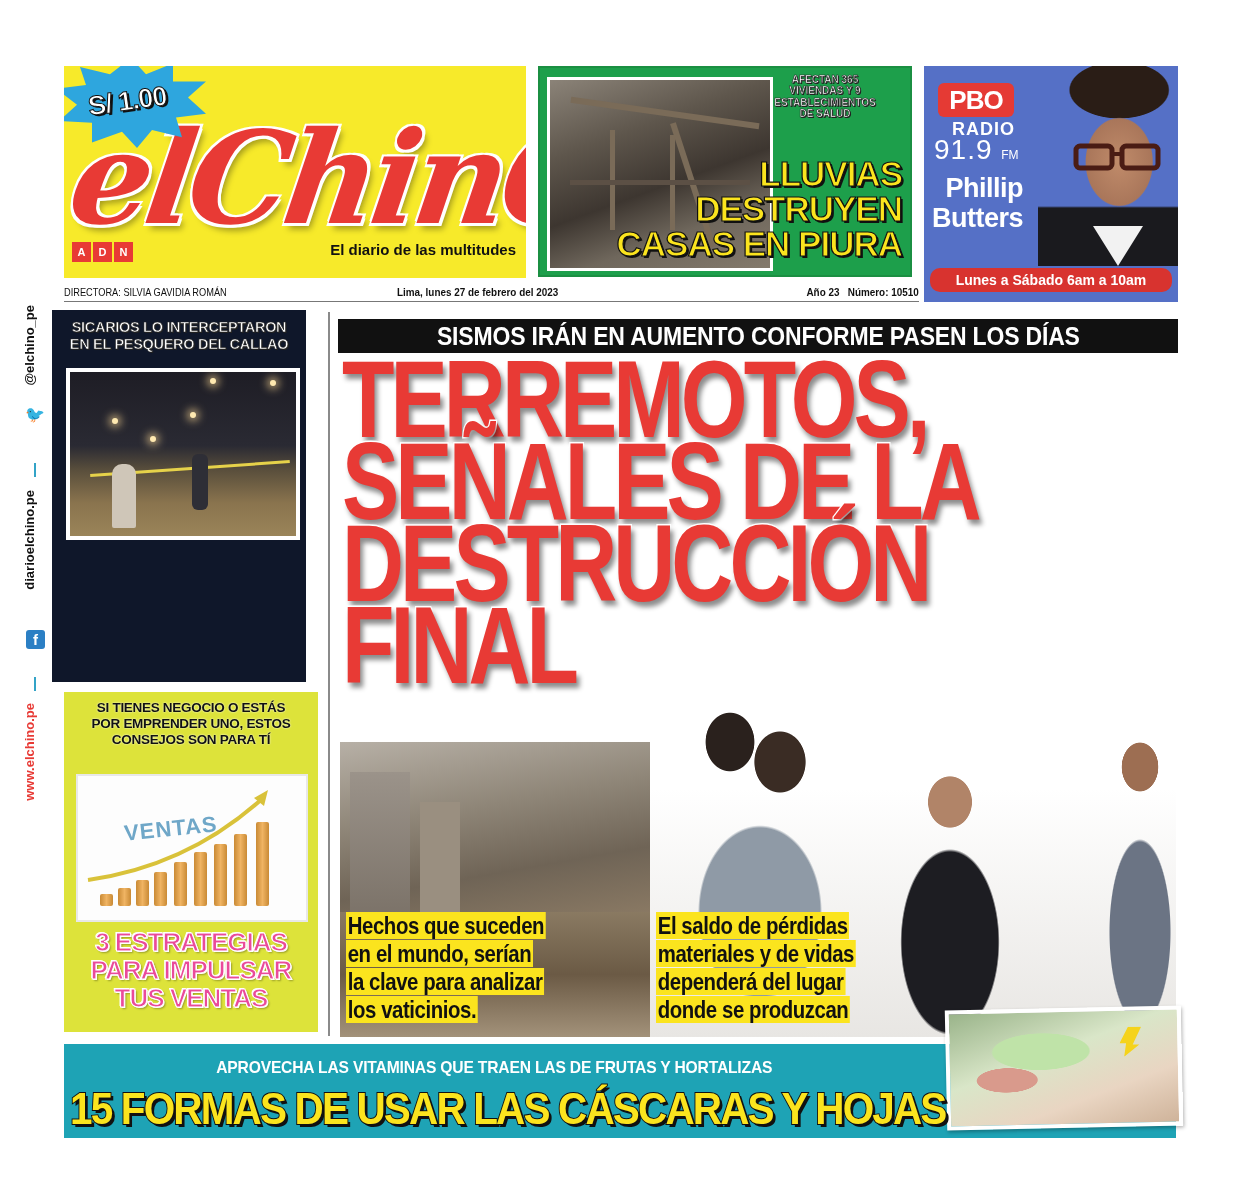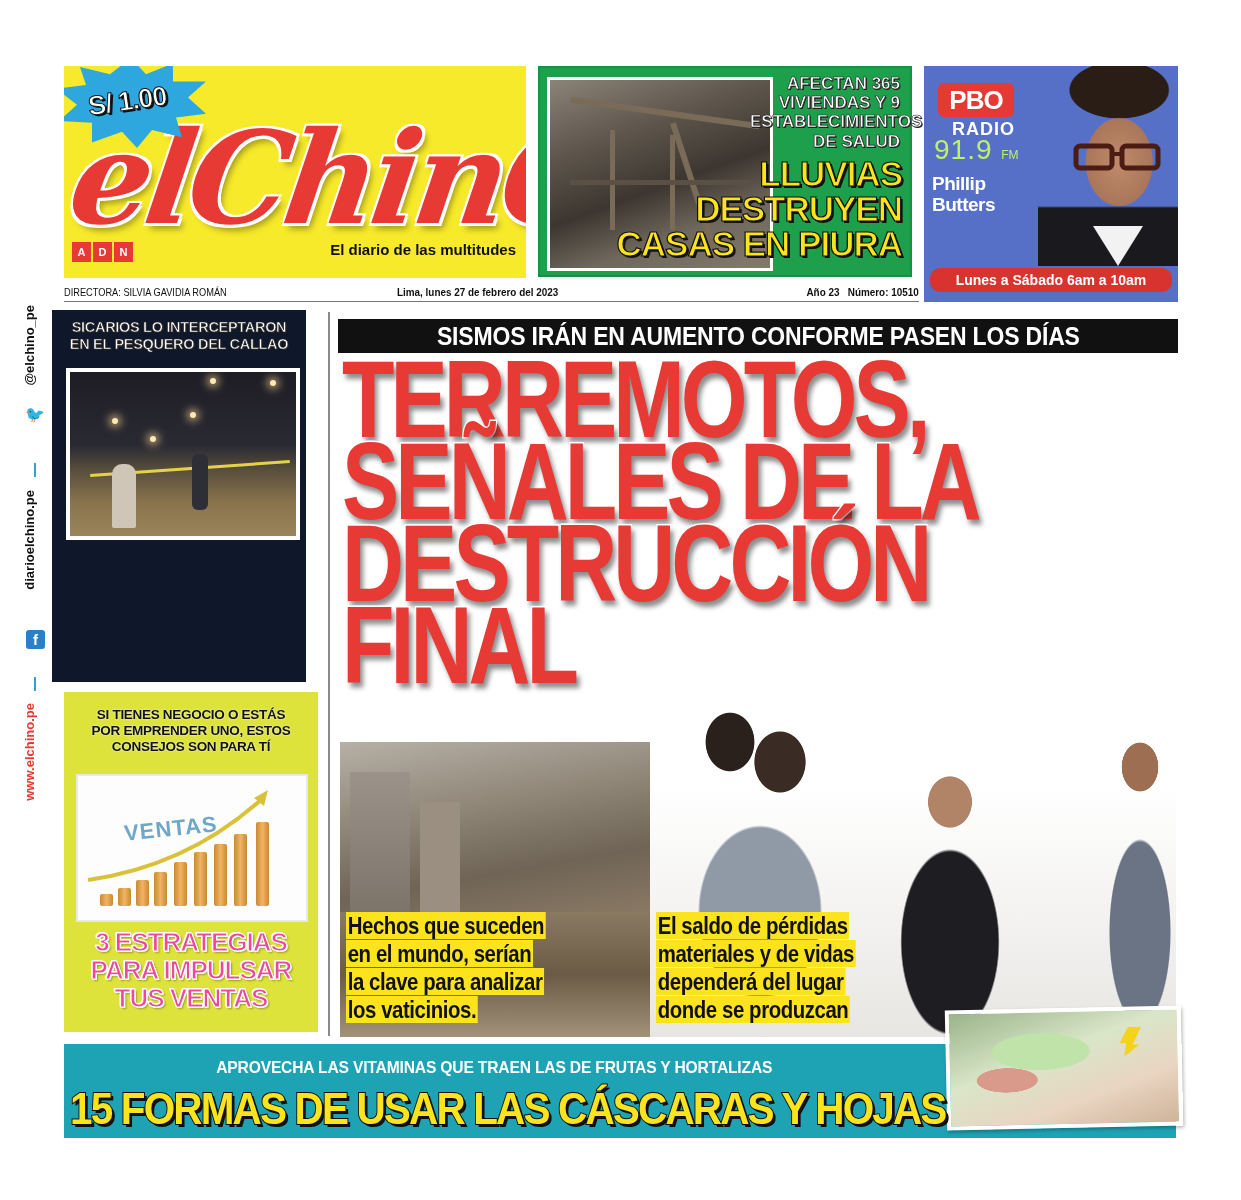--- a/index.html
+++ b/index.html
@@ -26,7 +26,7 @@
   .green-photo { position: absolute; left: 7px; top: 9px; width: 226px; height: 194px; border: 3px solid #fff;
     background: linear-gradient(160deg, #8b8378 0%, #5e564c 30%, #3d3630 55%, #6f675c 75%, #847a6c 100%); }
   .green-photo .beam { position: absolute; background: #7a6b58; }
-  .green-kicker { position: absolute; right: 10px; top: 6px; width: 150px; text-align: right; color: #fff; font-weight: bold; font-size: 17px; line-height: 1.13;
+  .green-kicker { position: absolute; right: 10px; top: 6px; width: 150px; text-align: center; color: #fff; font-weight: bold; font-size: 10px; line-height: 1.13;
     -webkit-text-stroke: .6px #222; text-shadow: 1px 1px 0 #222; }
   .green-title { position: absolute; right: 8px; top: 88px; text-align: right; color: #fbe41e; font-weight: bold; font-size: 35px; line-height: 1.0; letter-spacing: -1px;
     -webkit-text-stroke: 1.2px #111; text-shadow: 2px 2px 0 #111; }

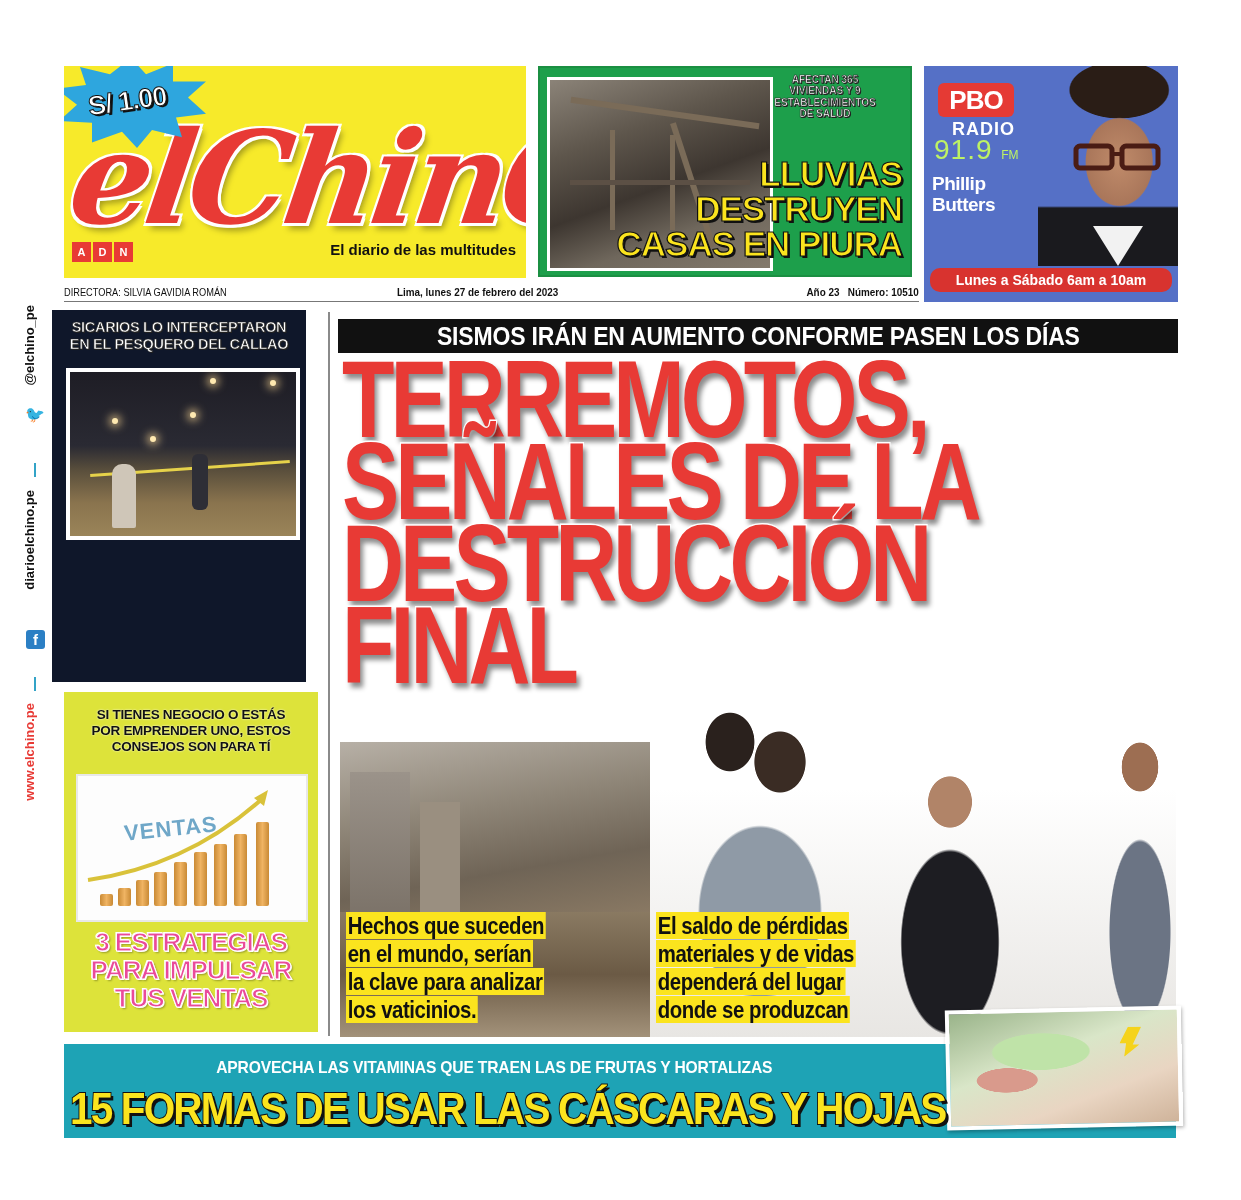--- a/index.html
+++ b/index.html
@@ -40,7 +40,7 @@
   .pbo-badge { position: absolute; left: 14px; top: 17px; width: 76px; height: 34px; background: #e53a34; border-radius: 6px; color: #fff; font-weight: bold; font-size: 26px;
     display: flex; align-items: center; justify-content: center; letter-spacing: -1px; }
   .radio-label { position: absolute; left: 28px; top: 53px; color: #fff; font-weight: bold; font-size: 18px; letter-spacing: 1px; }
-  .radio-freq { position: absolute; left: 10px; top: 68px; color: #bef264; font-size: 28px; letter-spacing: 1px; }
+  .radio-freq { position: absolute; left: 10px; top: 68px; color: #ffffff; font-size: 28px; letter-spacing: 1px; }
   .radio-freq small { font-size: 12px; letter-spacing: 0; }
   .radio-host { position: absolute; left: 8px; top: 108px; color: #fff; font-weight: bold; font-size: 19px; line-height: 1.1; letter-spacing: -.5px; }
   .radio-sched { position: absolute; left: 6px; top: 202px; width: 242px; height: 24px; background: #d8332f; border-radius: 10px; color: #fff; font-weight: bold;

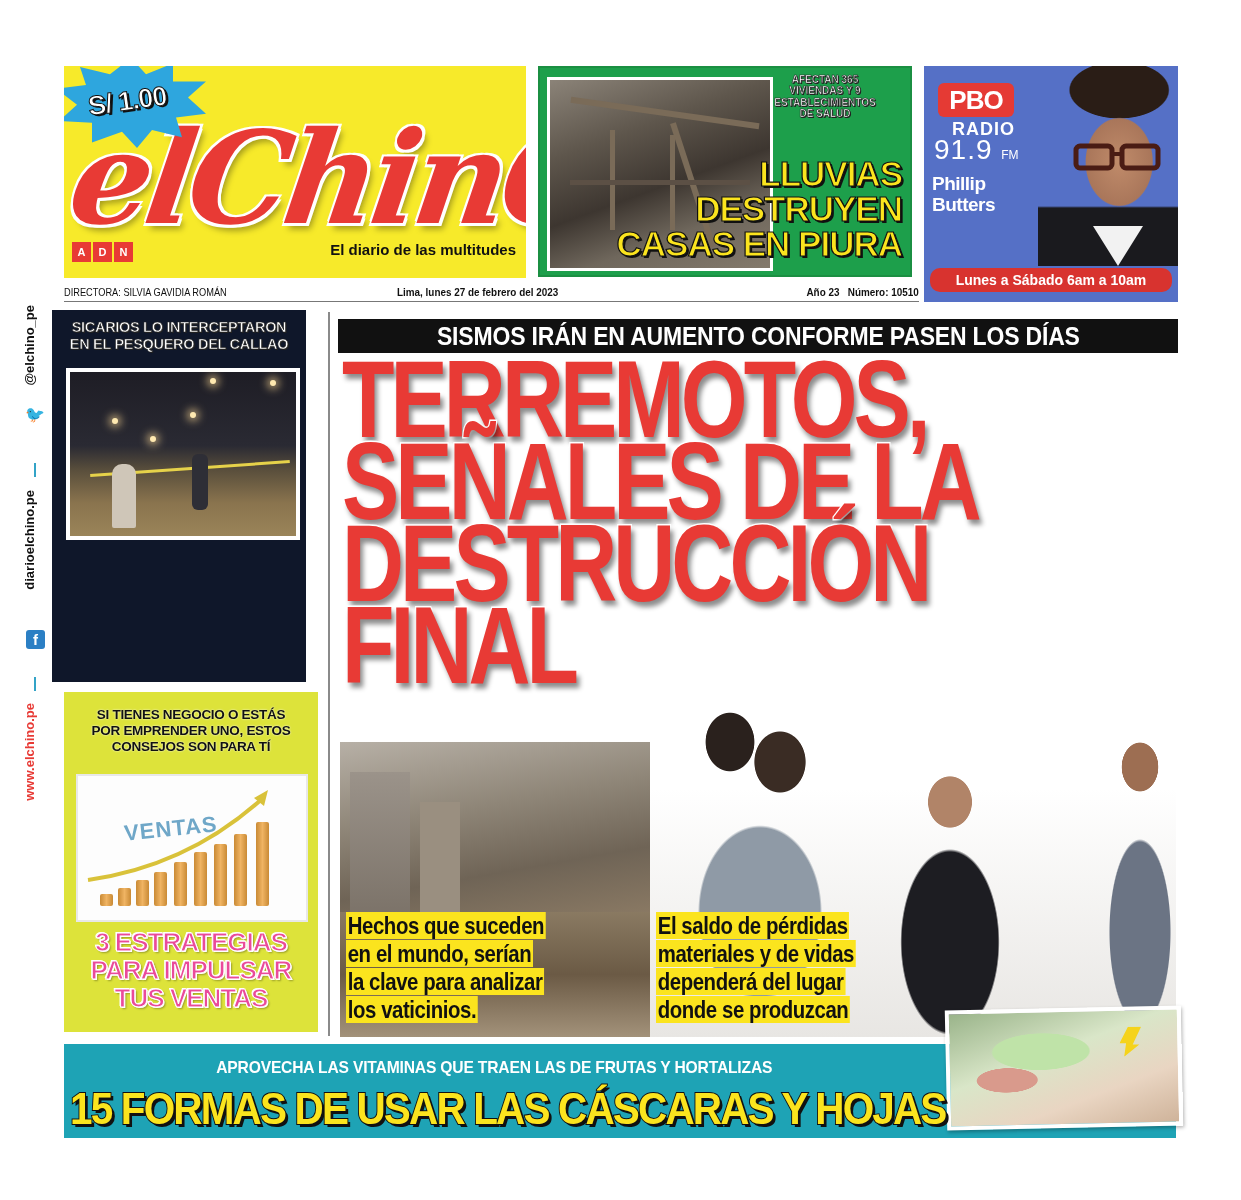--- a/index.html
+++ b/index.html
@@ -42,7 +42,7 @@
   .radio-label { position: absolute; left: 28px; top: 53px; color: #fff; font-weight: bold; font-size: 18px; letter-spacing: 1px; }
   .radio-freq { position: absolute; left: 10px; top: 68px; color: #ffffff; font-size: 28px; letter-spacing: 1px; }
   .radio-freq small { font-size: 12px; letter-spacing: 0; }
-  .radio-host { position: absolute; left: 8px; top: 108px; color: #fff; font-weight: bold; font-size: 19px; line-height: 1.1; letter-spacing: -.5px; }
+  .radio-host { position: absolute; left: 8px; top: 108px; color: #fff; font-weight: bold; font-size: 27px; line-height: 1.1; letter-spacing: -.5px; text-align: right; }
   .radio-sched { position: absolute; left: 6px; top: 202px; width: 242px; height: 24px; background: #d8332f; border-radius: 10px; color: #fff; font-weight: bold;
     font-size: 14px; display: flex; align-items: center; justify-content: center; }
 

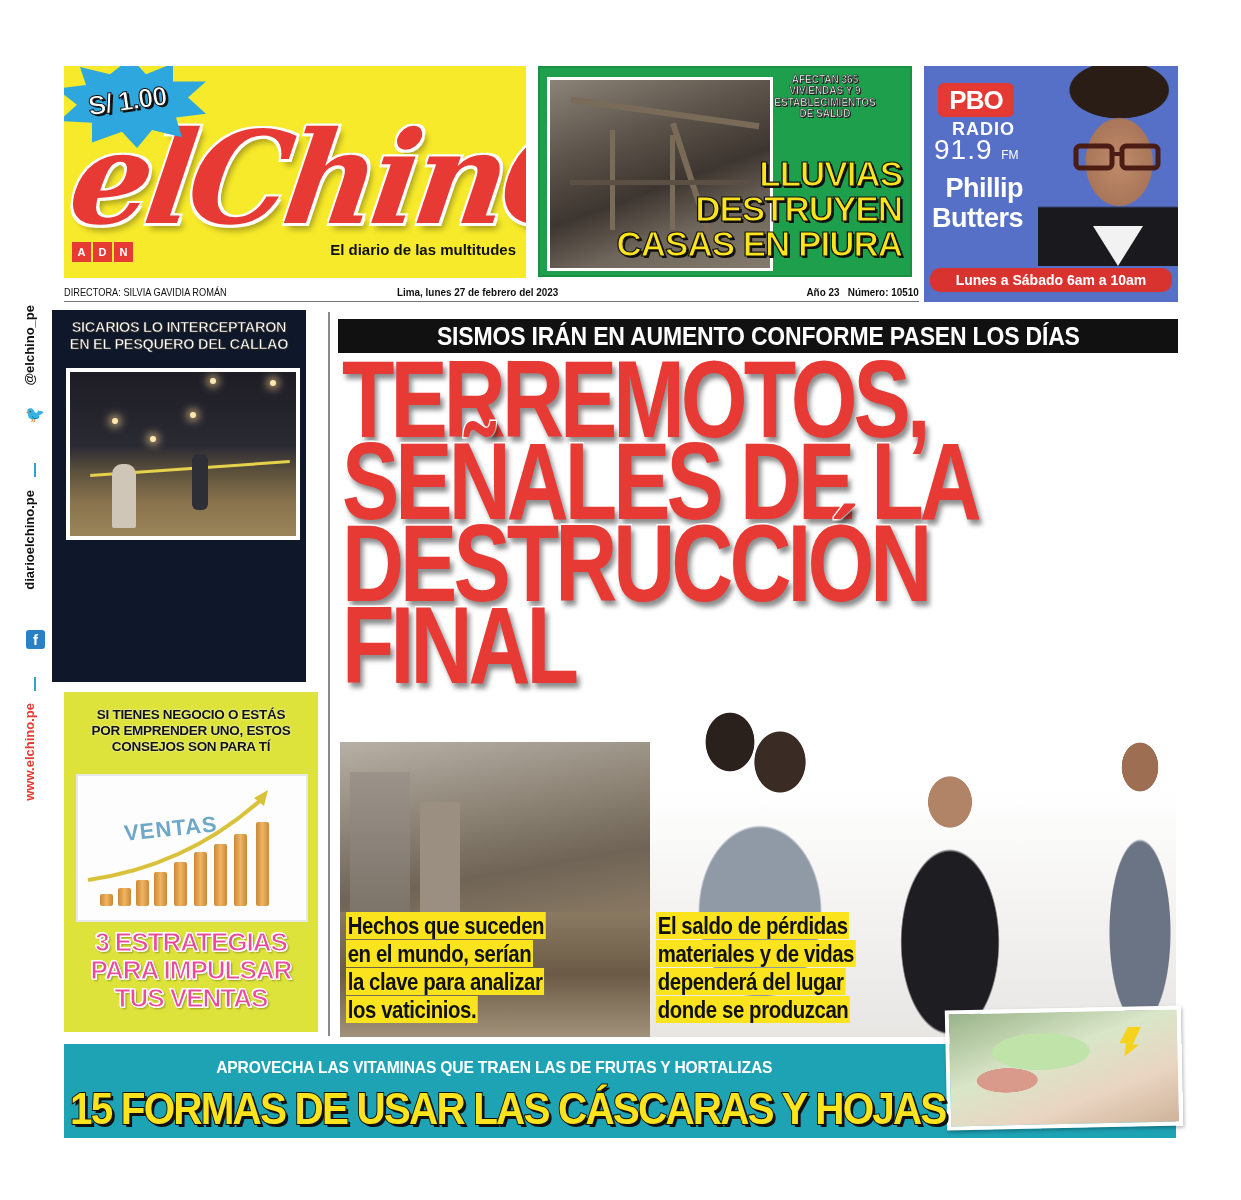--- a/index.html
+++ b/index.html
@@ -73,7 +73,7 @@
   
   .lime-box { left: 64px; top: 692px; width: 254px; height: 340px; background: #dde33a; }
   .lime-kicker { position: absolute; left: 0; top: 8px; width: 100%; text-align: center; color: #111; font-weight: bold; font-size: 13.5px; line-height: 1.2; letter-spacing: -.3px;
-    text-shadow: 0 0 2px #fff; margin-top: 7px; }
+    text-shadow: 0 0 2px #fff; }
   .lime-photo { position: absolute; left: 12px; top: 82px; width: 232px; height: 148px; background: #fdfdfd; border: 2px solid #e8e8e8; overflow: hidden; }
   .lime-photo .bar { position: absolute; bottom: 14px; width: 13px; background: linear-gradient(90deg, #c98a35, #f0b463, #c98a35); border-radius: 2px; }
   .ventas-word { position: absolute; left: 46px; top: 40px; color: #6fa7c8; font-weight: bold; font-size: 22px; transform: rotate(-6deg); letter-spacing: 1px; }

